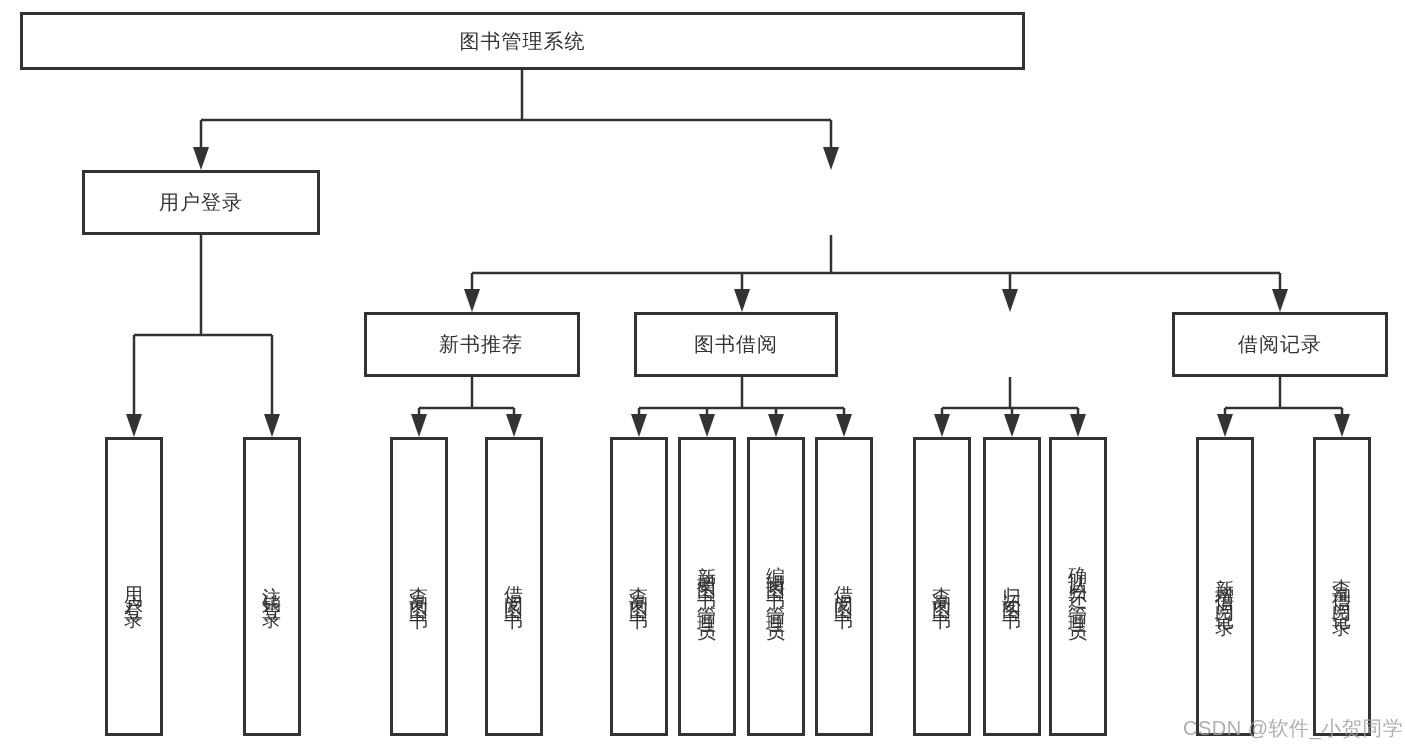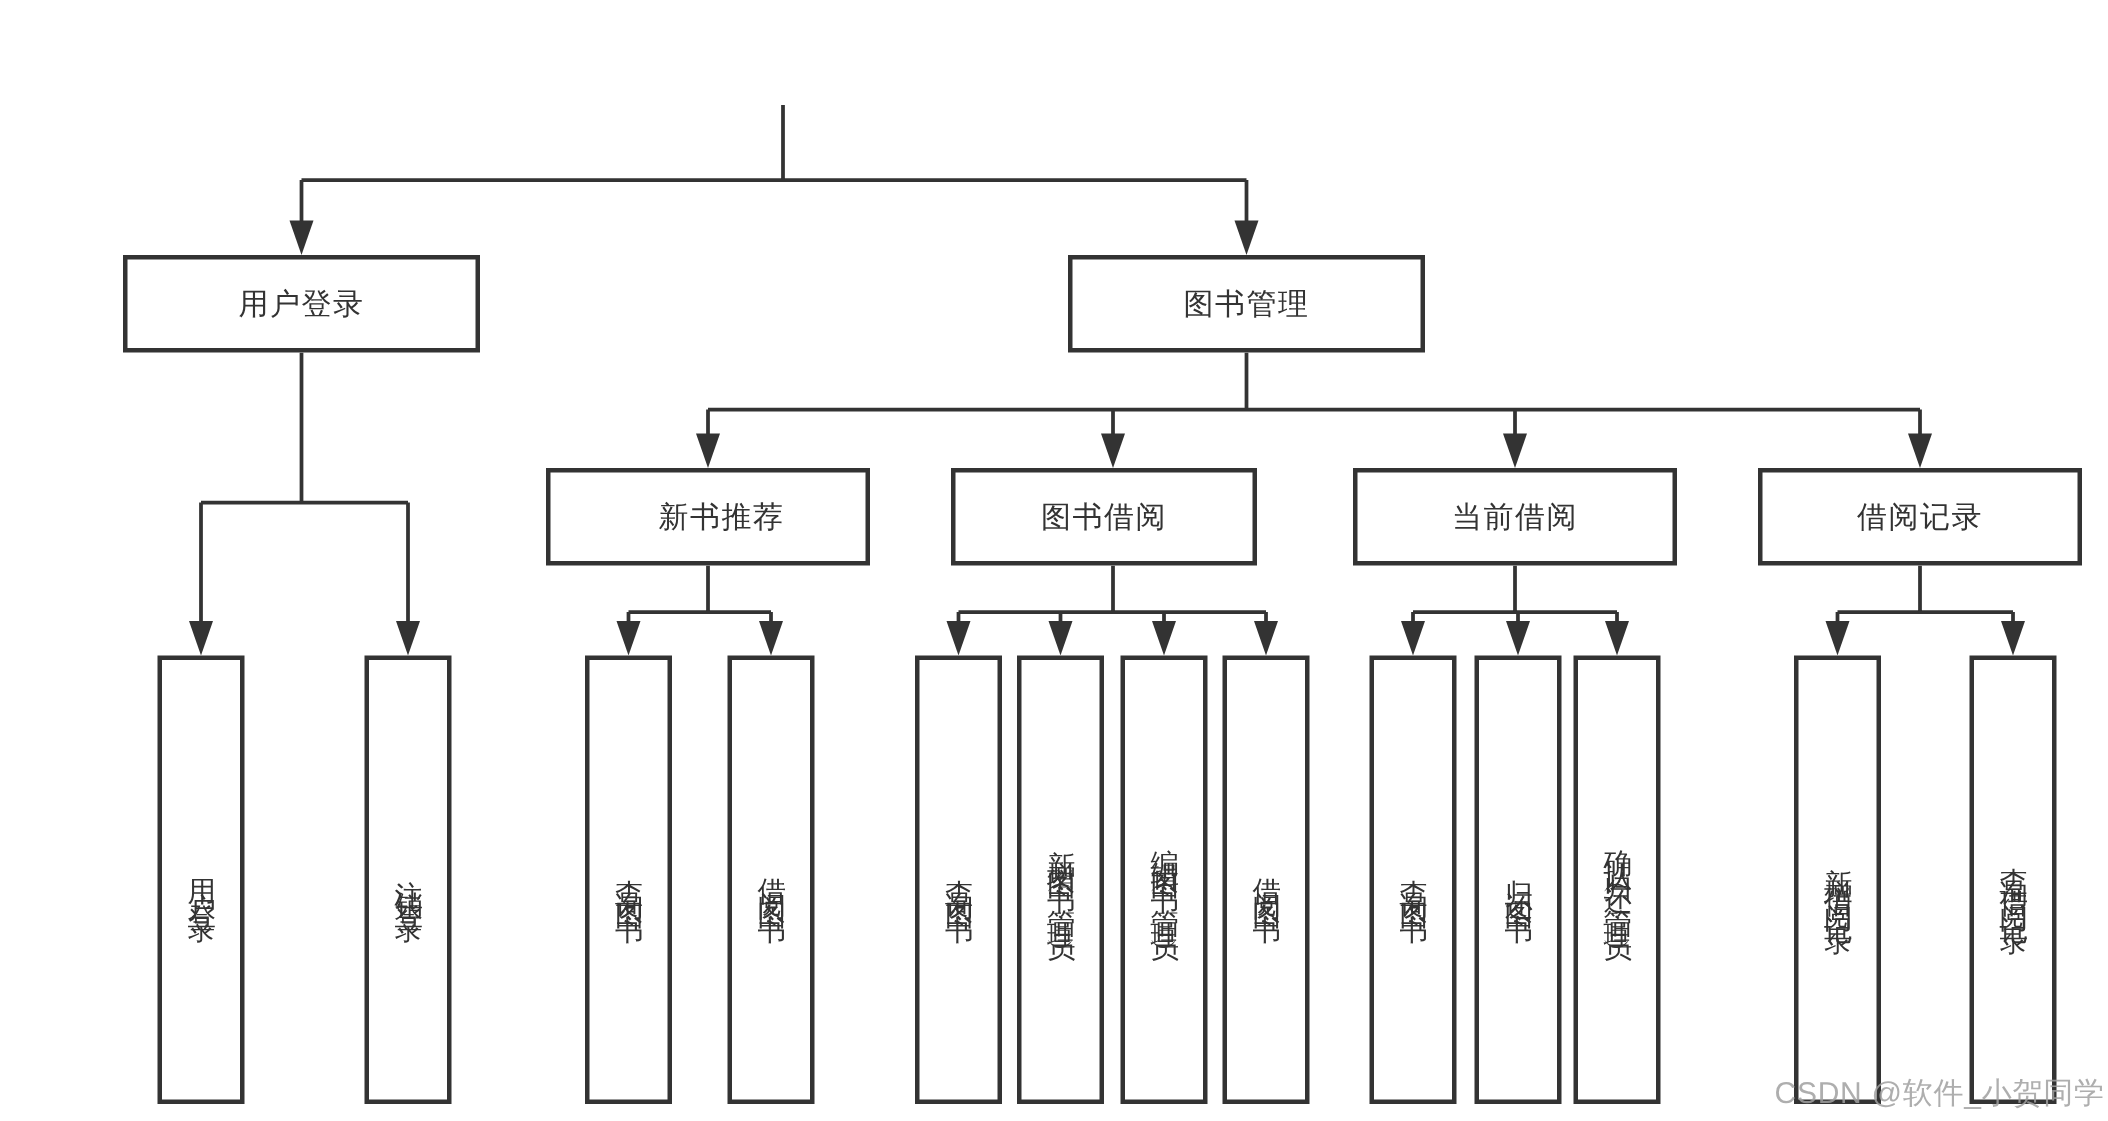--- a/index.html
+++ b/index.html
@@ -89,6 +89,7 @@
     </g>
   </svg>
 
+  <div class="node h-node" style="left:20px;top:12px;width:1005px;height:58px;">图书管理系统</div>
 
   <div class="node h-node" style="left:82px;top:170px;width:238px;height:65px;">用户登录</div>
   <div class="node h-node" style="left:712px;top:170px;width:238px;height:65px;">图书管理</div>

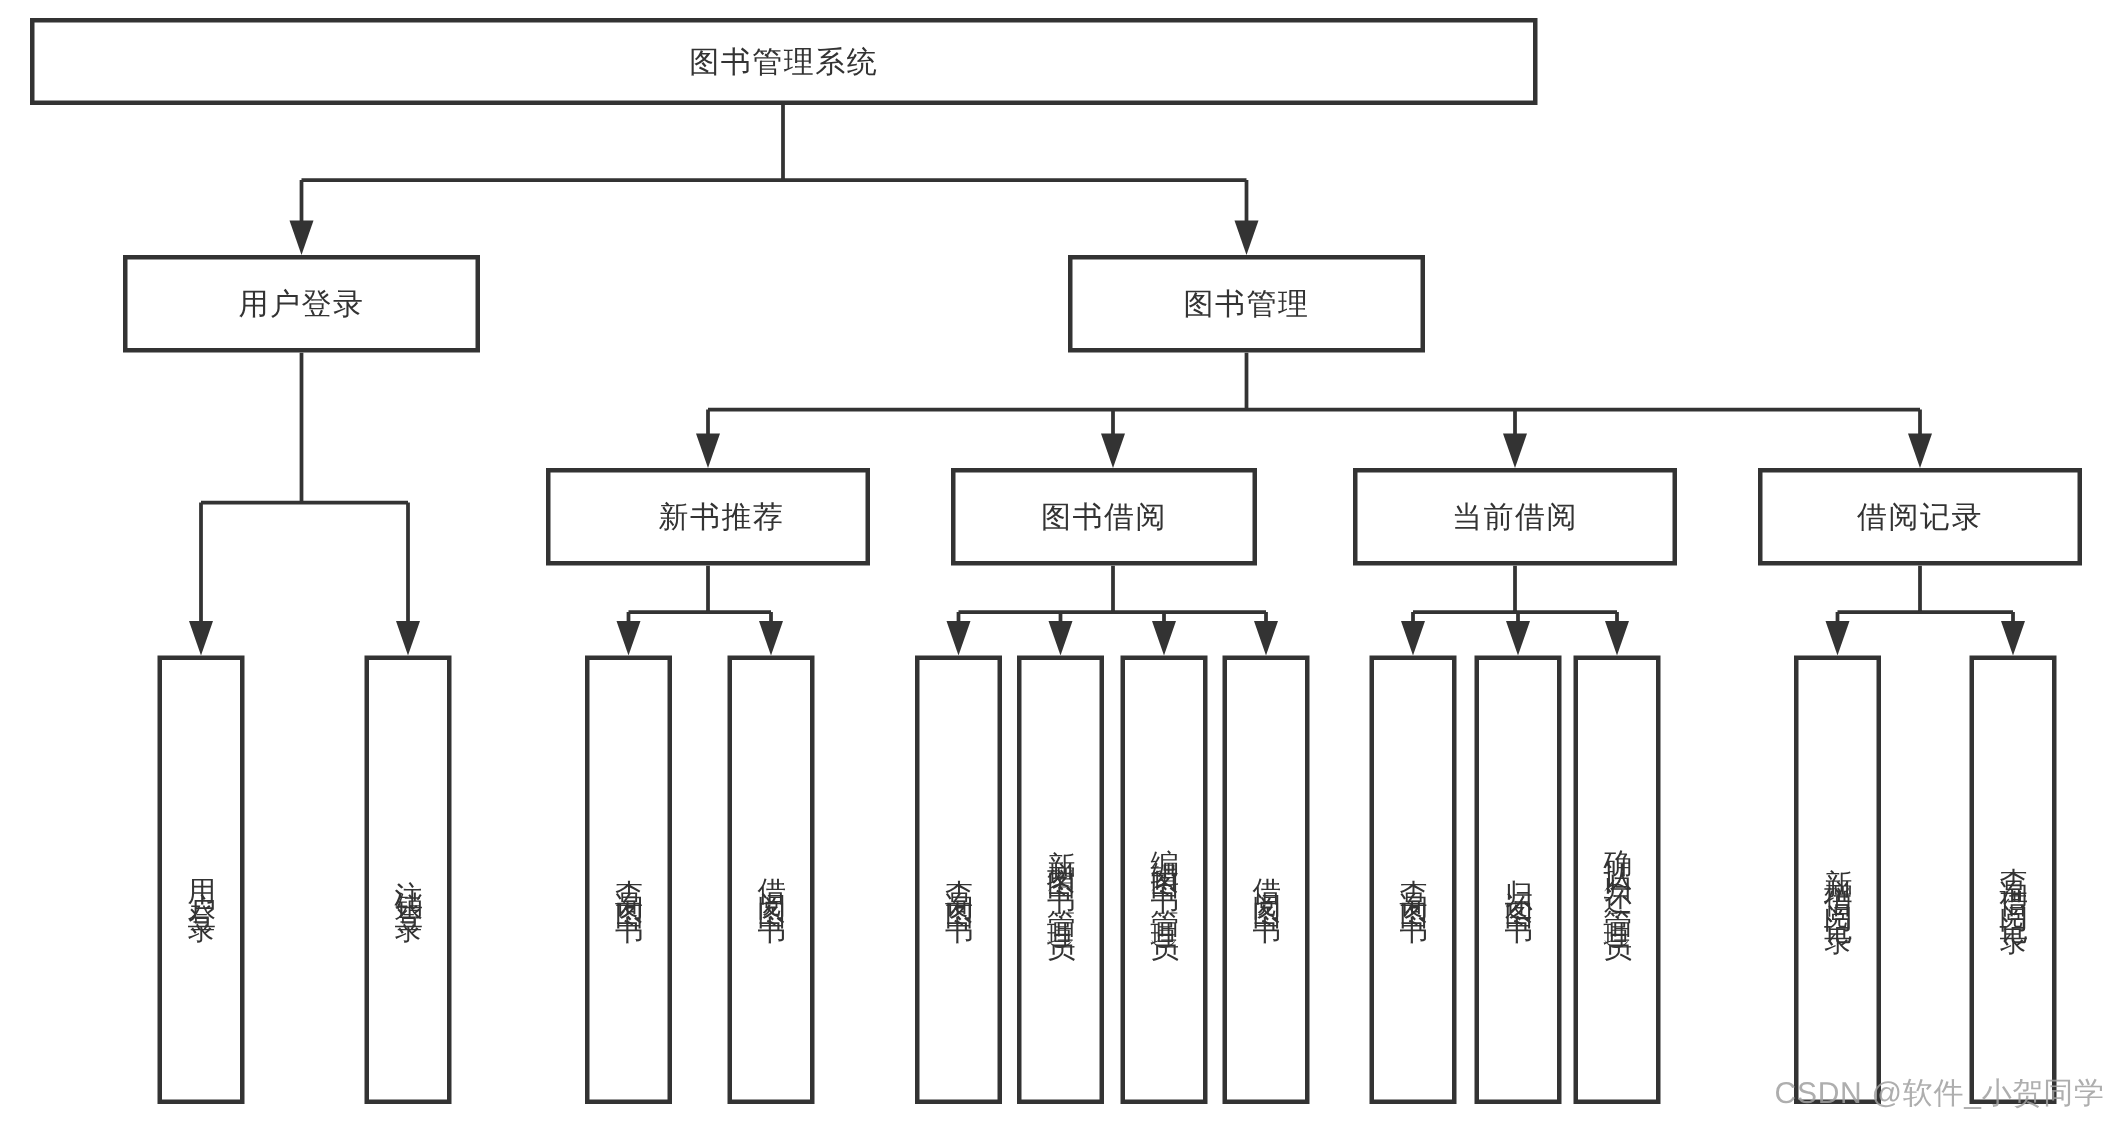--- a/index.html
+++ b/index.html
@@ -92,7 +92,6 @@
   <div class="node h-node" style="left:20px;top:12px;width:1005px;height:58px;">图书管理系统</div>
 
   <div class="node h-node" style="left:82px;top:170px;width:238px;height:65px;">用户登录</div>
-  <div class="node h-node" style="left:712px;top:170px;width:238px;height:65px;">图书管理</div>
 
   <div class="node h-node" style="left:364px;top:312px;width:216px;height:65px;padding-left:18px;">新书推荐</div>
   <div class="node h-node" style="left:634px;top:312px;width:204px;height:65px;">图书借阅</div>

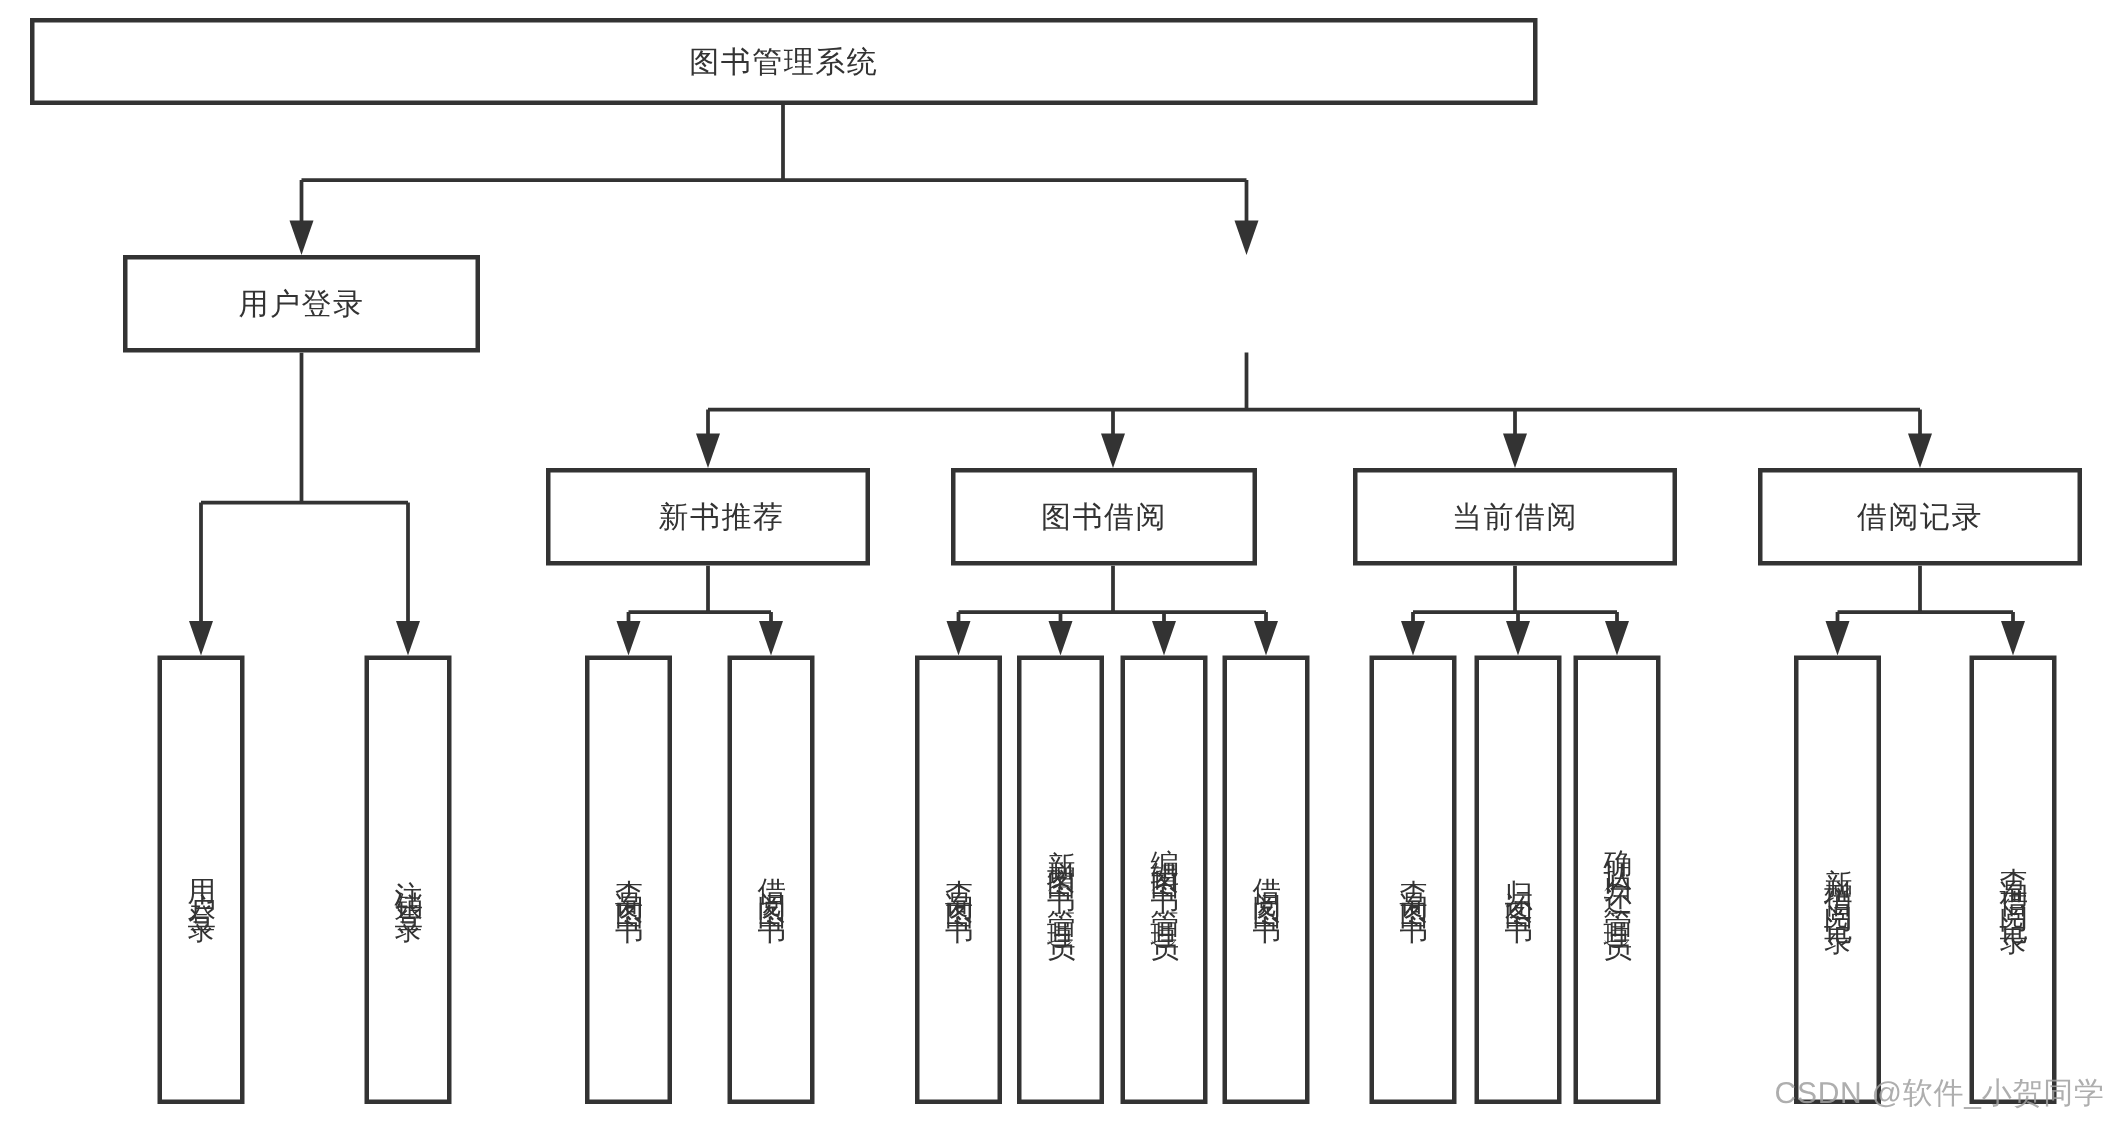--- a/index.html
+++ b/index.html
@@ -95,7 +95,6 @@
 
   <div class="node h-node" style="left:364px;top:312px;width:216px;height:65px;padding-left:18px;">新书推荐</div>
   <div class="node h-node" style="left:634px;top:312px;width:204px;height:65px;">图书借阅</div>
-  <div class="node h-node" style="left:902px;top:312px;width:216px;height:65px;">当前借阅</div>
   <div class="node h-node" style="left:1172px;top:312px;width:216px;height:65px;">借阅记录</div>
 
   <div class="node leaf" style="left:105px;">用户登录</div>

